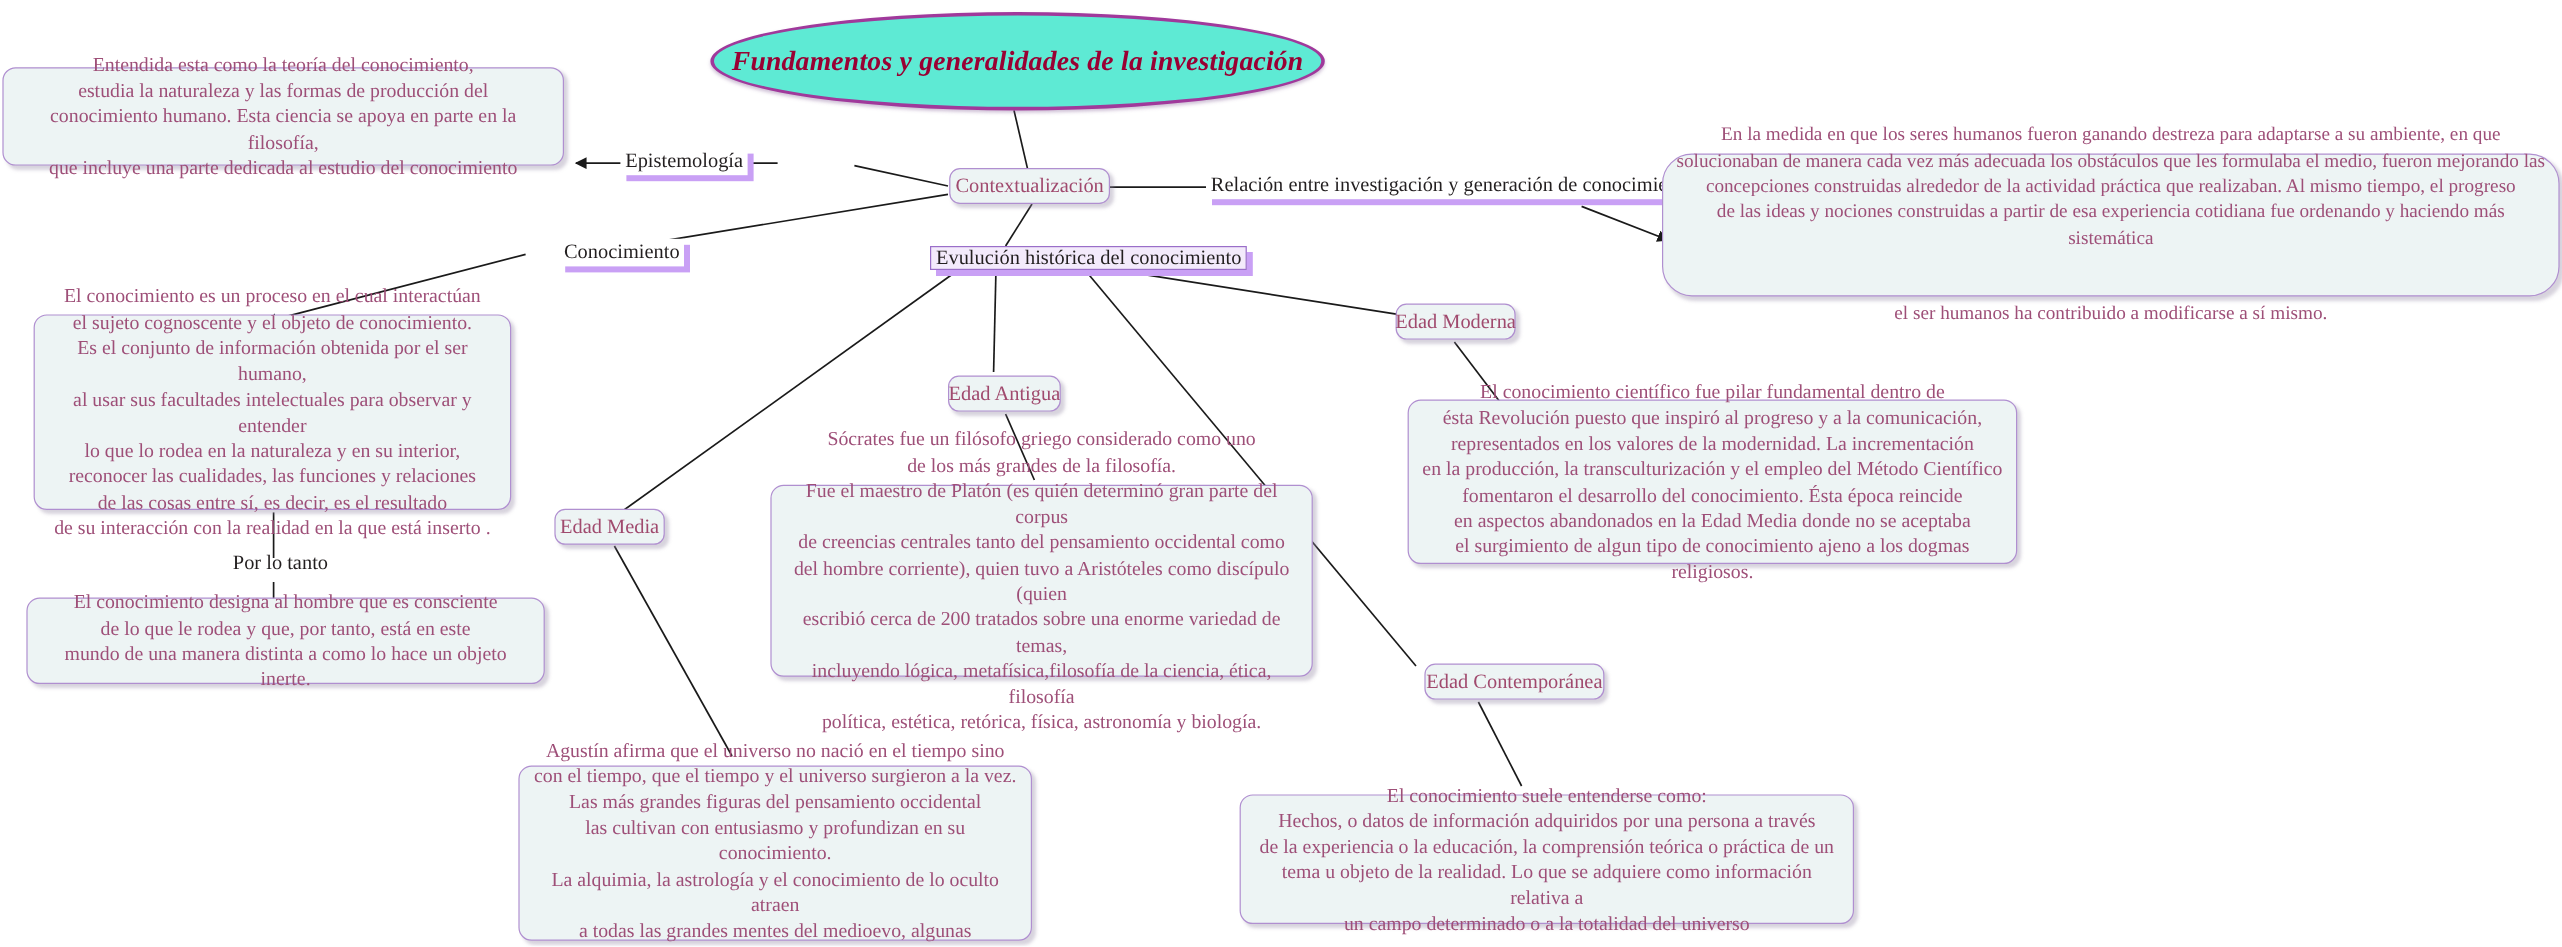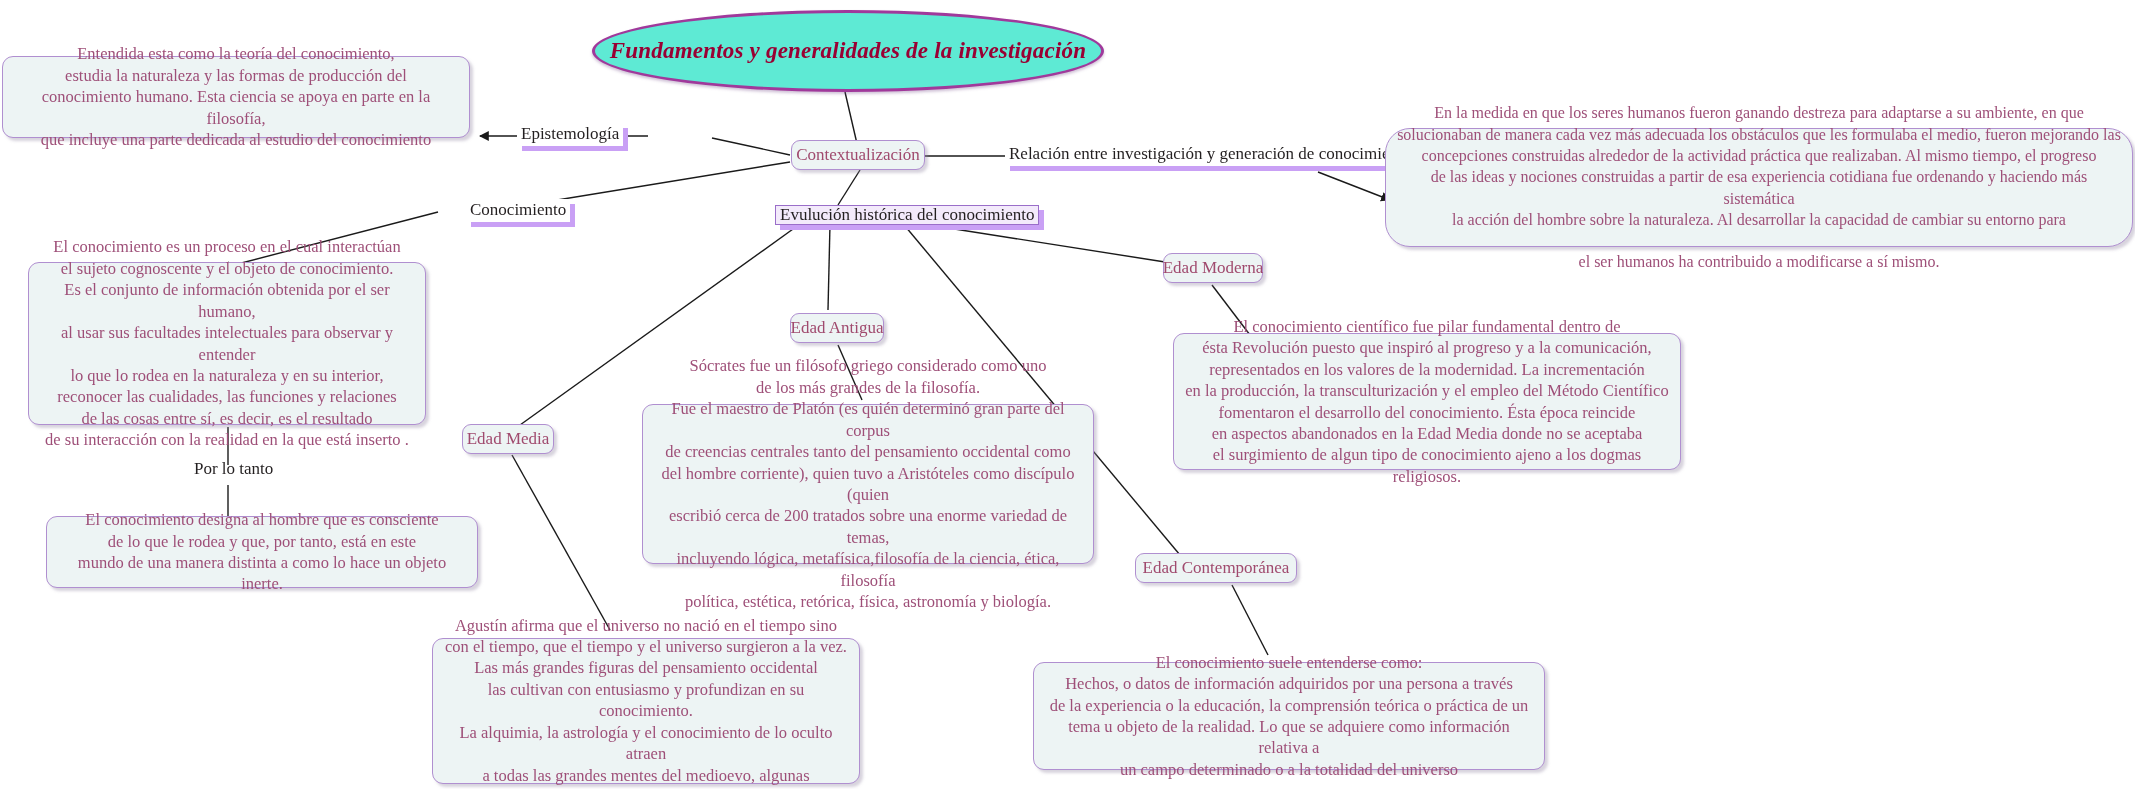--- a/index.html
+++ b/index.html
@@ -191,7 +191,7 @@
       <span>solucionaban de manera cada vez más  adecuada los obstáculos que les formulaba el medio, fueron mejorando las</span><br>
       <span>concepciones construidas alrededor de la actividad práctica que realizaban. Al mismo tiempo, el progreso</span><br>
       <span>de las ideas y nociones construidas a partir de esa experiencia cotidiana fue ordenando y haciendo más sistemática</span><br>
-      <span>la acción del hombre sobre la naturaleza. Al  desarrollar  la  capacidad  de  cambiar  su  entorno  para</span><br>
+      <br>
       <br>
       <span>el ser humanos ha contribuido a modificarse a sí mismo.</span>
     </p>

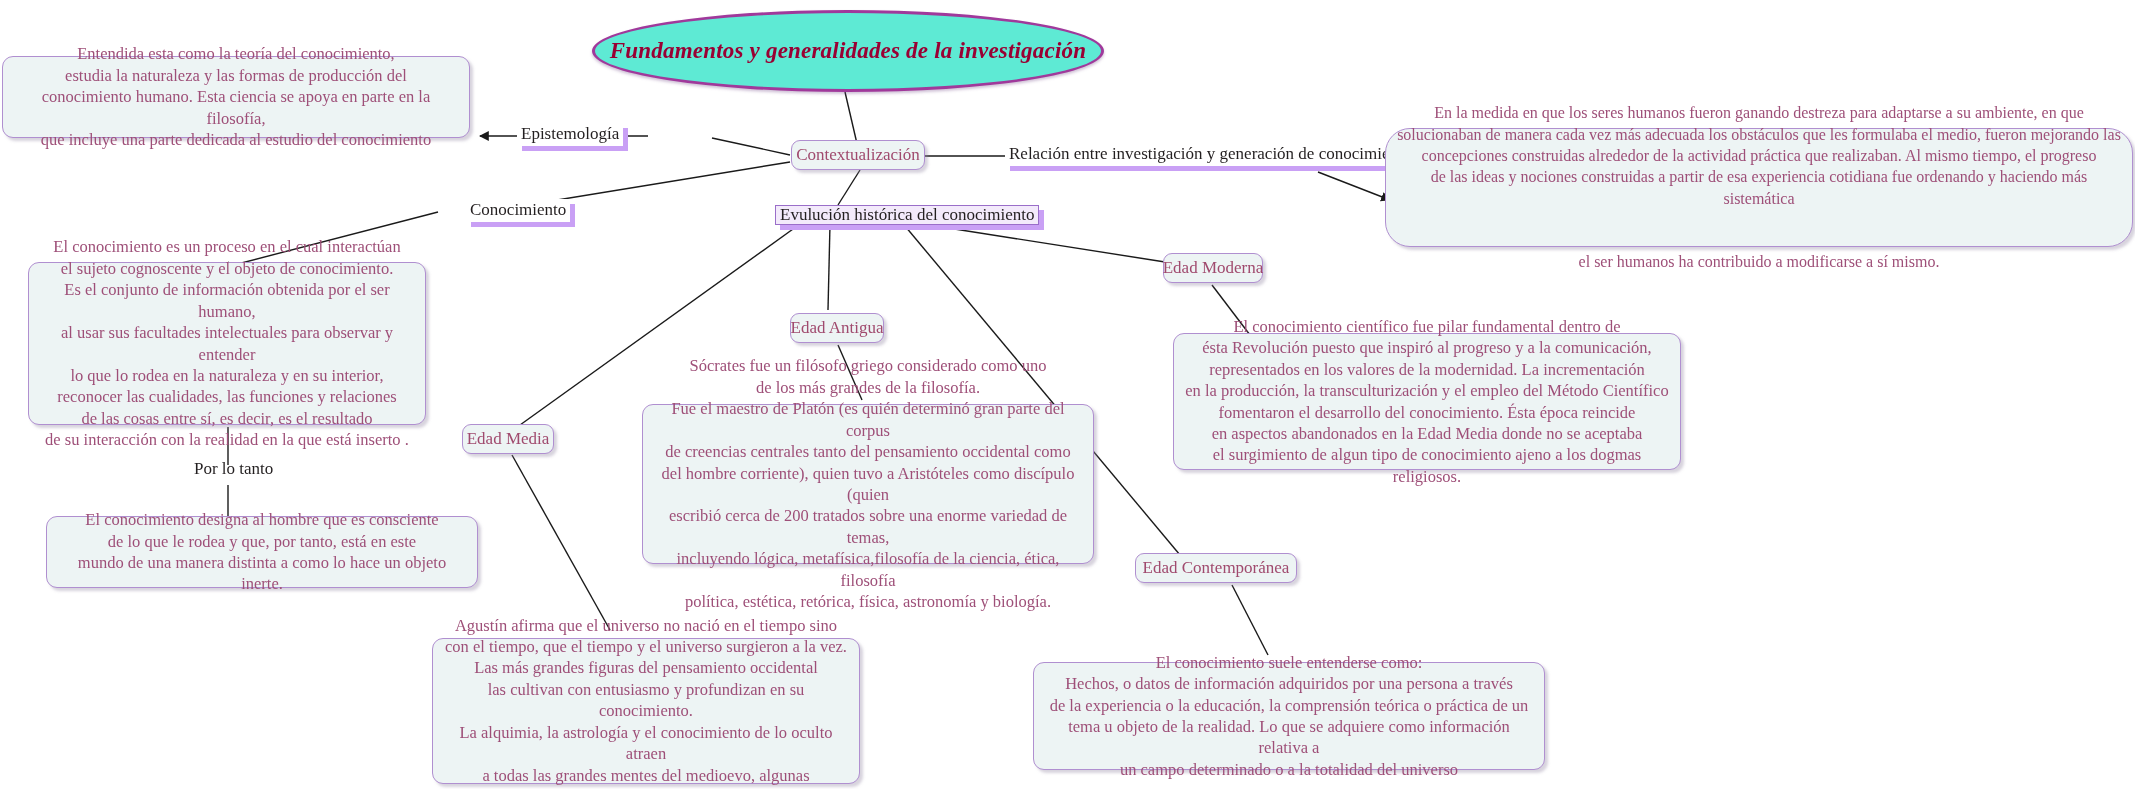--- a/index.html
+++ b/index.html
@@ -263,7 +263,7 @@
     <span>Edad Contemporánea</span>
   </div>
 
-  <div class="tbox" style="left:22px; top:516px; width:432px; height:72px;margin-left:24px;">
+  <div class="tbox" style="left:22px; top:498px; width:432px; height:72px;">
     <p>
       <span>El conocimiento designa al hombre que es consciente</span><br>
       <span>de lo que le rodea y que, por tanto, está en este</span><br>

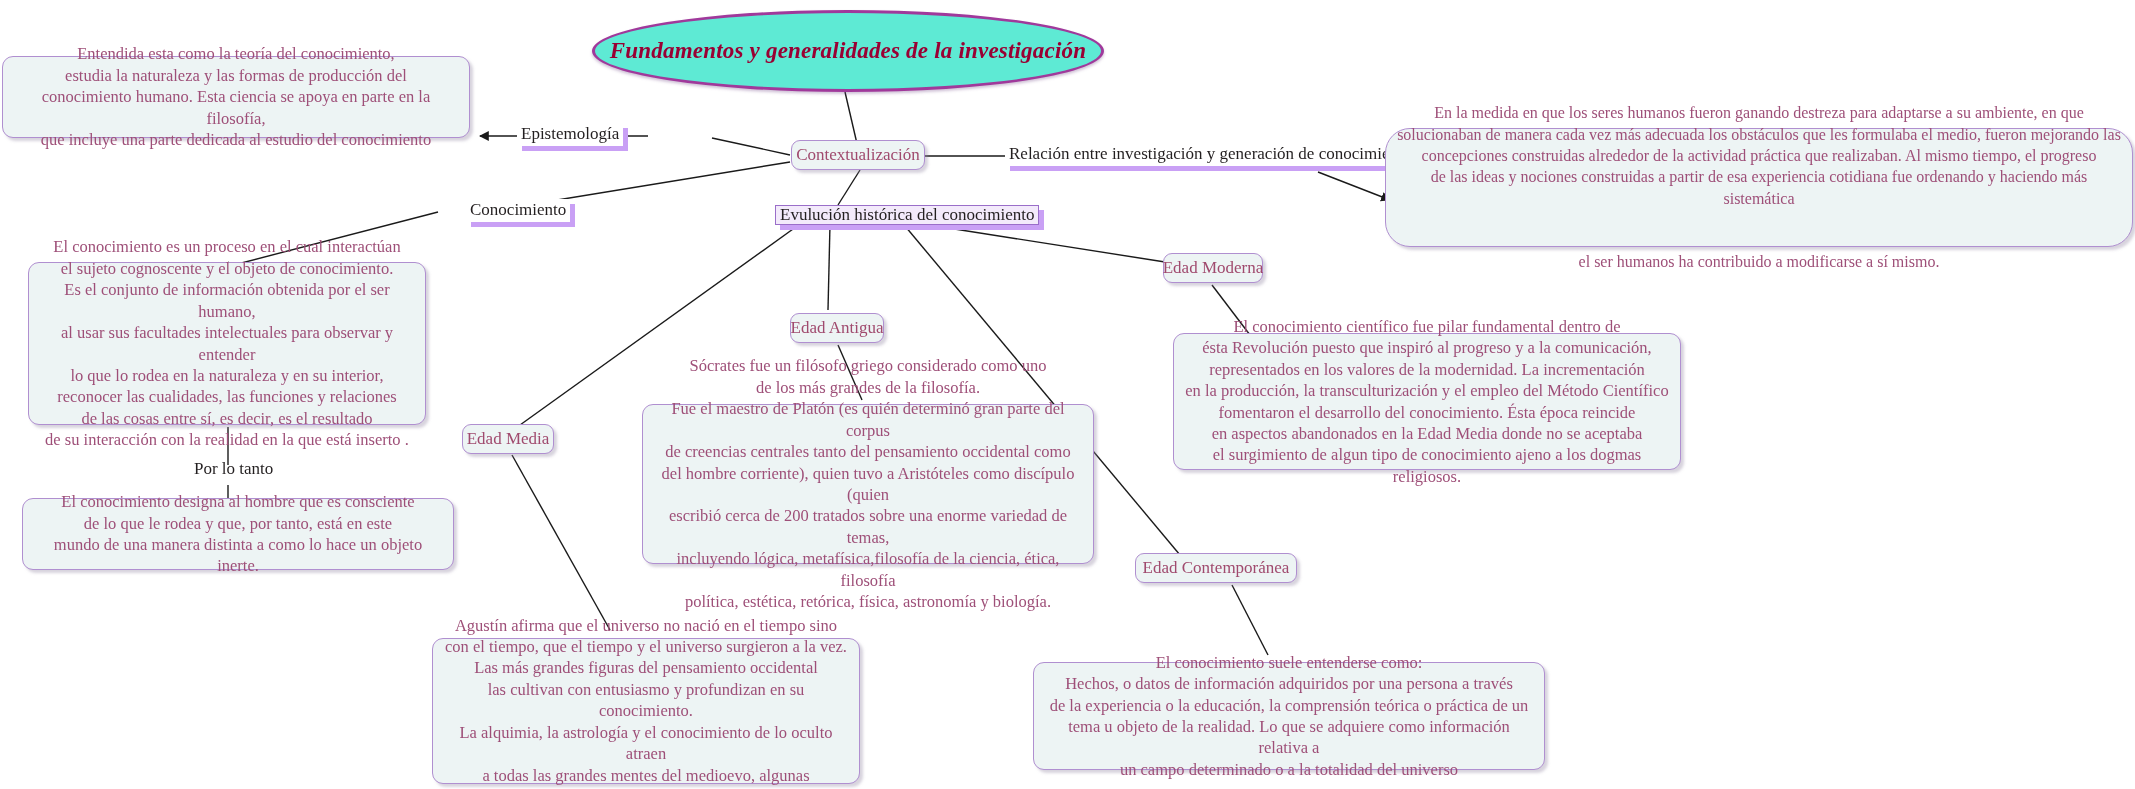--- a/index.html
+++ b/index.html
@@ -259,7 +259,7 @@
     <span>Por lo tanto</span>
   </div>
 
-  <div class="pill" style="left:1135px; top:553px; width:162px; height:30px;">
+  <div class="pill" style="left:1187px; top:553px; width:150px; height:30px;">
     <span>Edad Contemporánea</span>
   </div>
 

